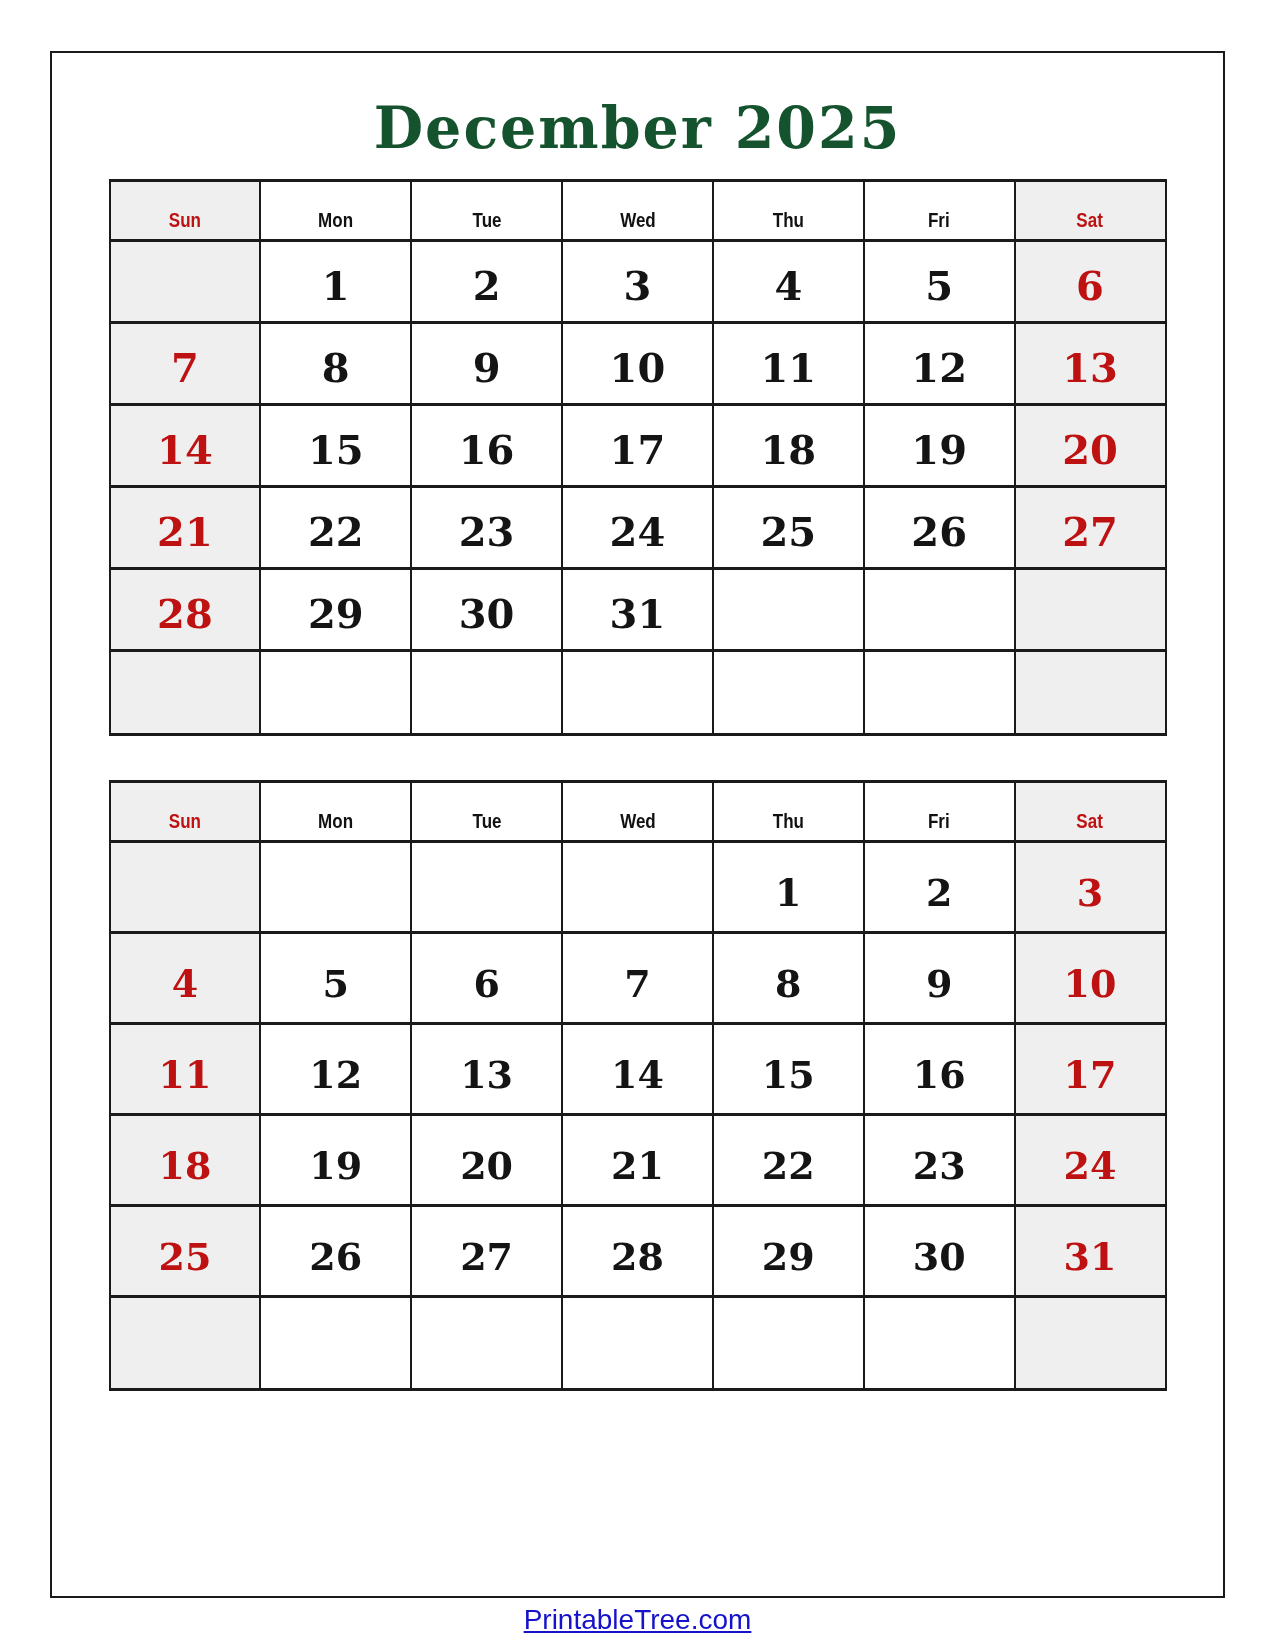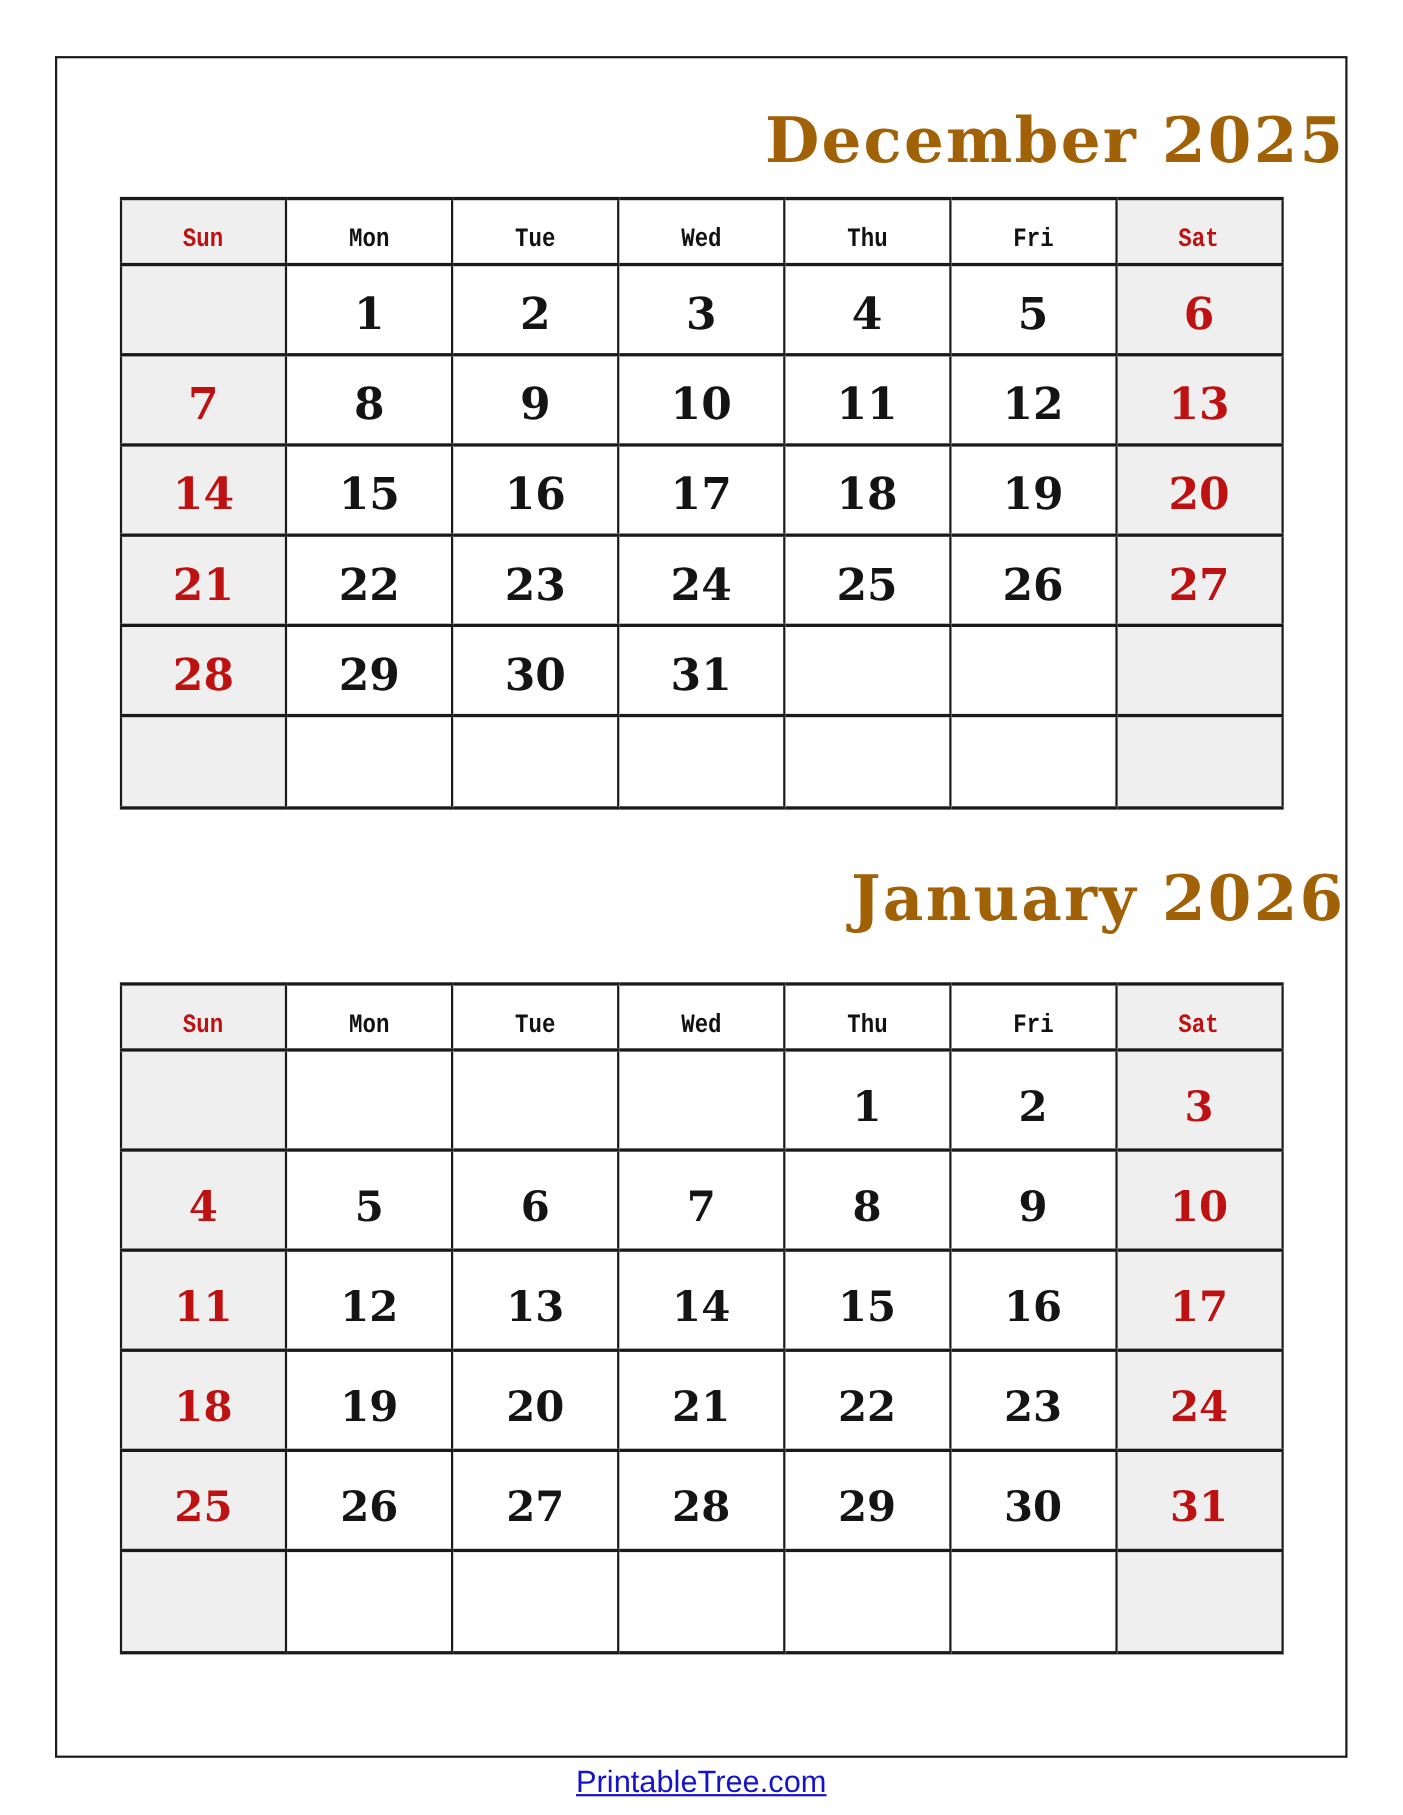--- a/index.html
+++ b/index.html
@@ -24,12 +24,12 @@
     background: #ffffff;
   }
   .month-title {
-    text-align: right;
+    text-align: center;
     font-family: "DejaVu Serif", serif;
     font-weight: bold;
     font-size: 57px;
     letter-spacing: 2px;
-    color: #a16207;
+    color: #14532d;
     line-height: 1.15;
   }
   .title-dec { margin-top: 42px; }

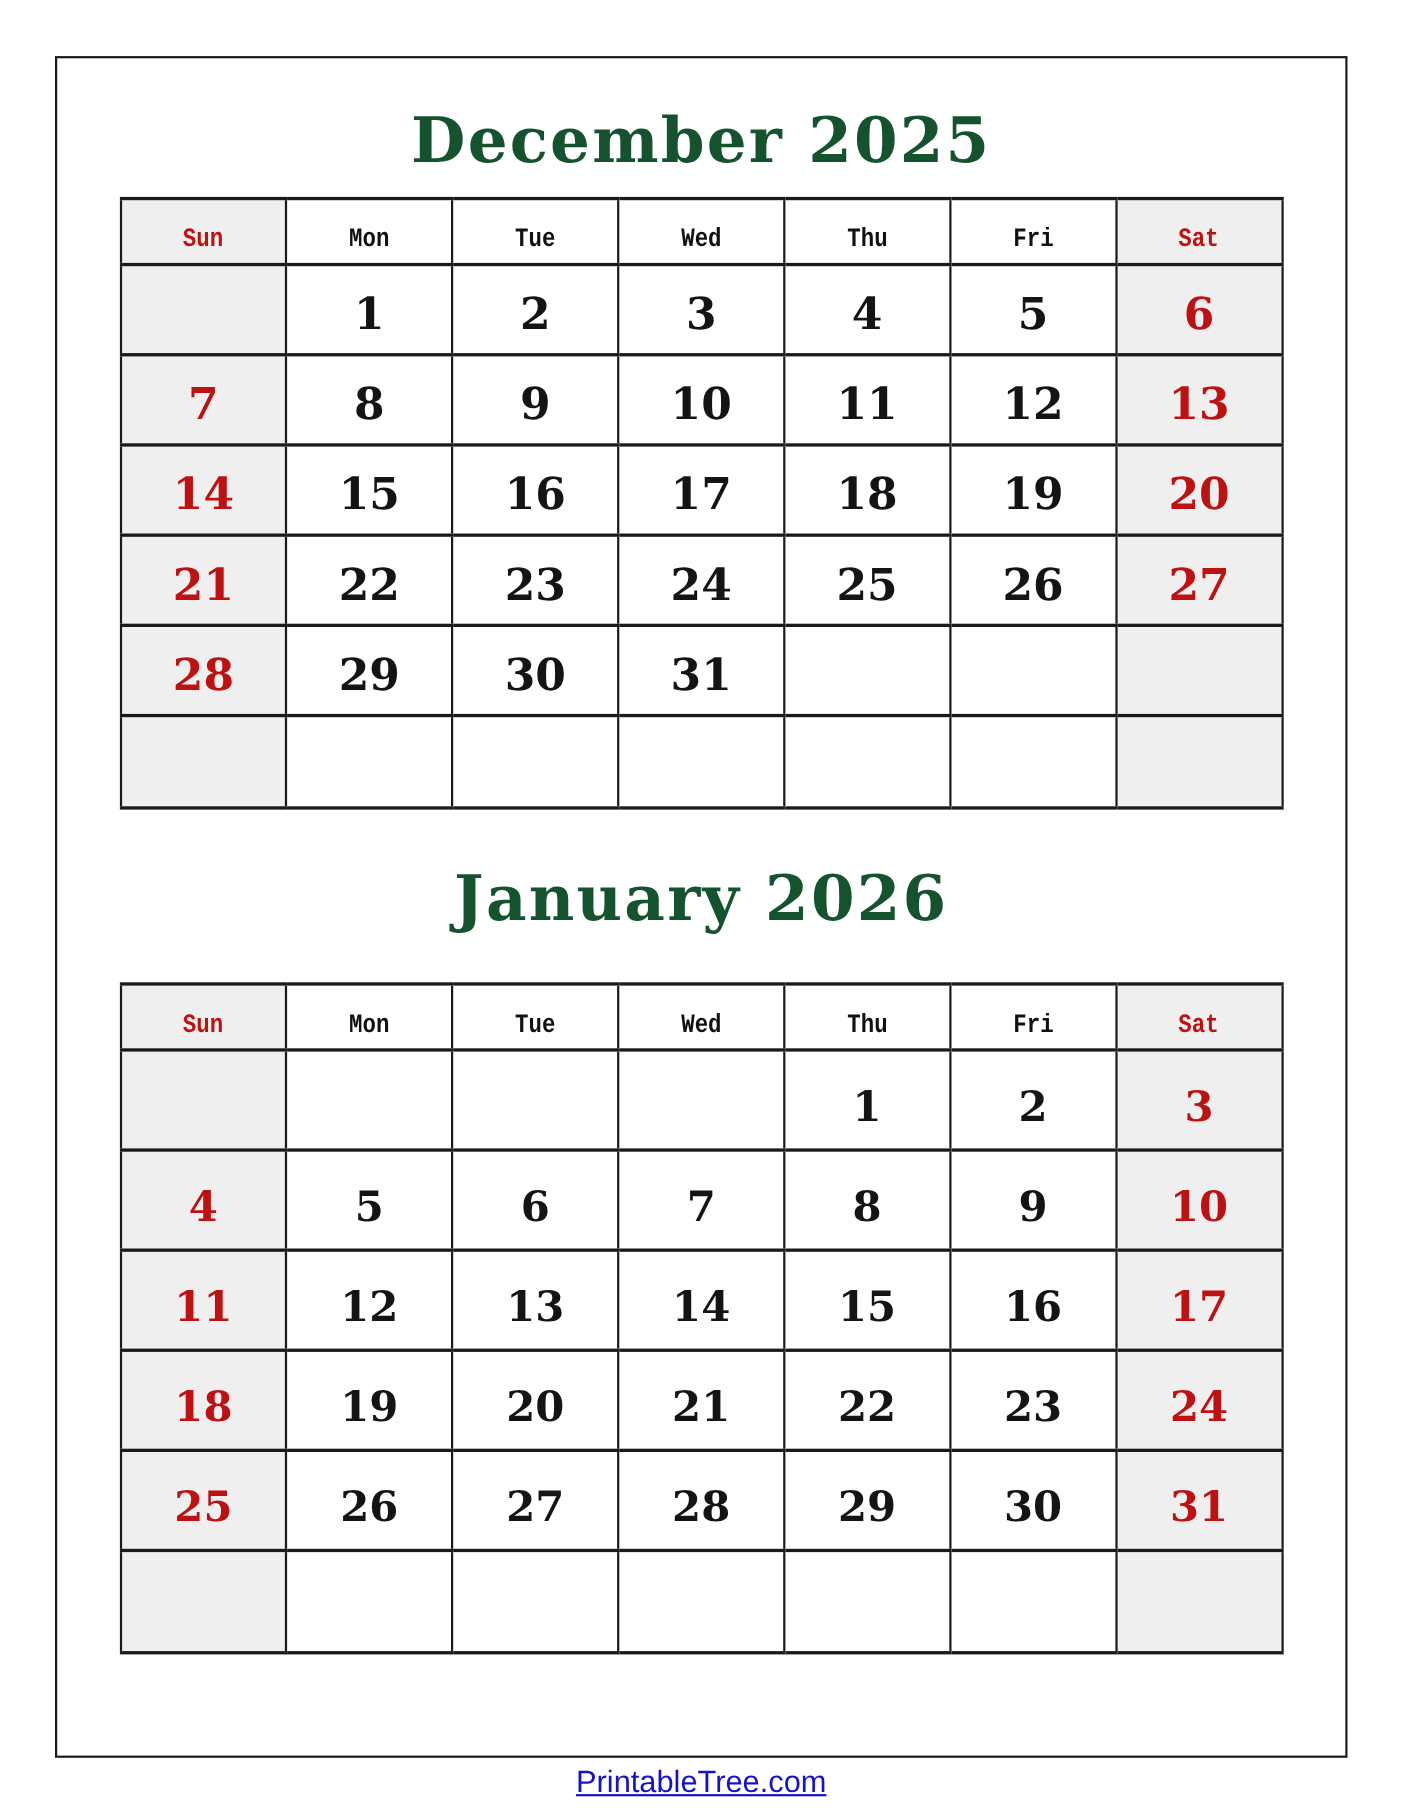--- a/index.html
+++ b/index.html
@@ -52,9 +52,9 @@
   }
   .calendar th {
     height: 60px;
-    font-family: Liberation Mono, monospace;
+    font-family: Liberation Sans, sans-serif;
     font-weight: 700;
-    font-size: 24px;
+    font-size: 20px;
     color: #111111;
     padding-bottom: 7px;
   }

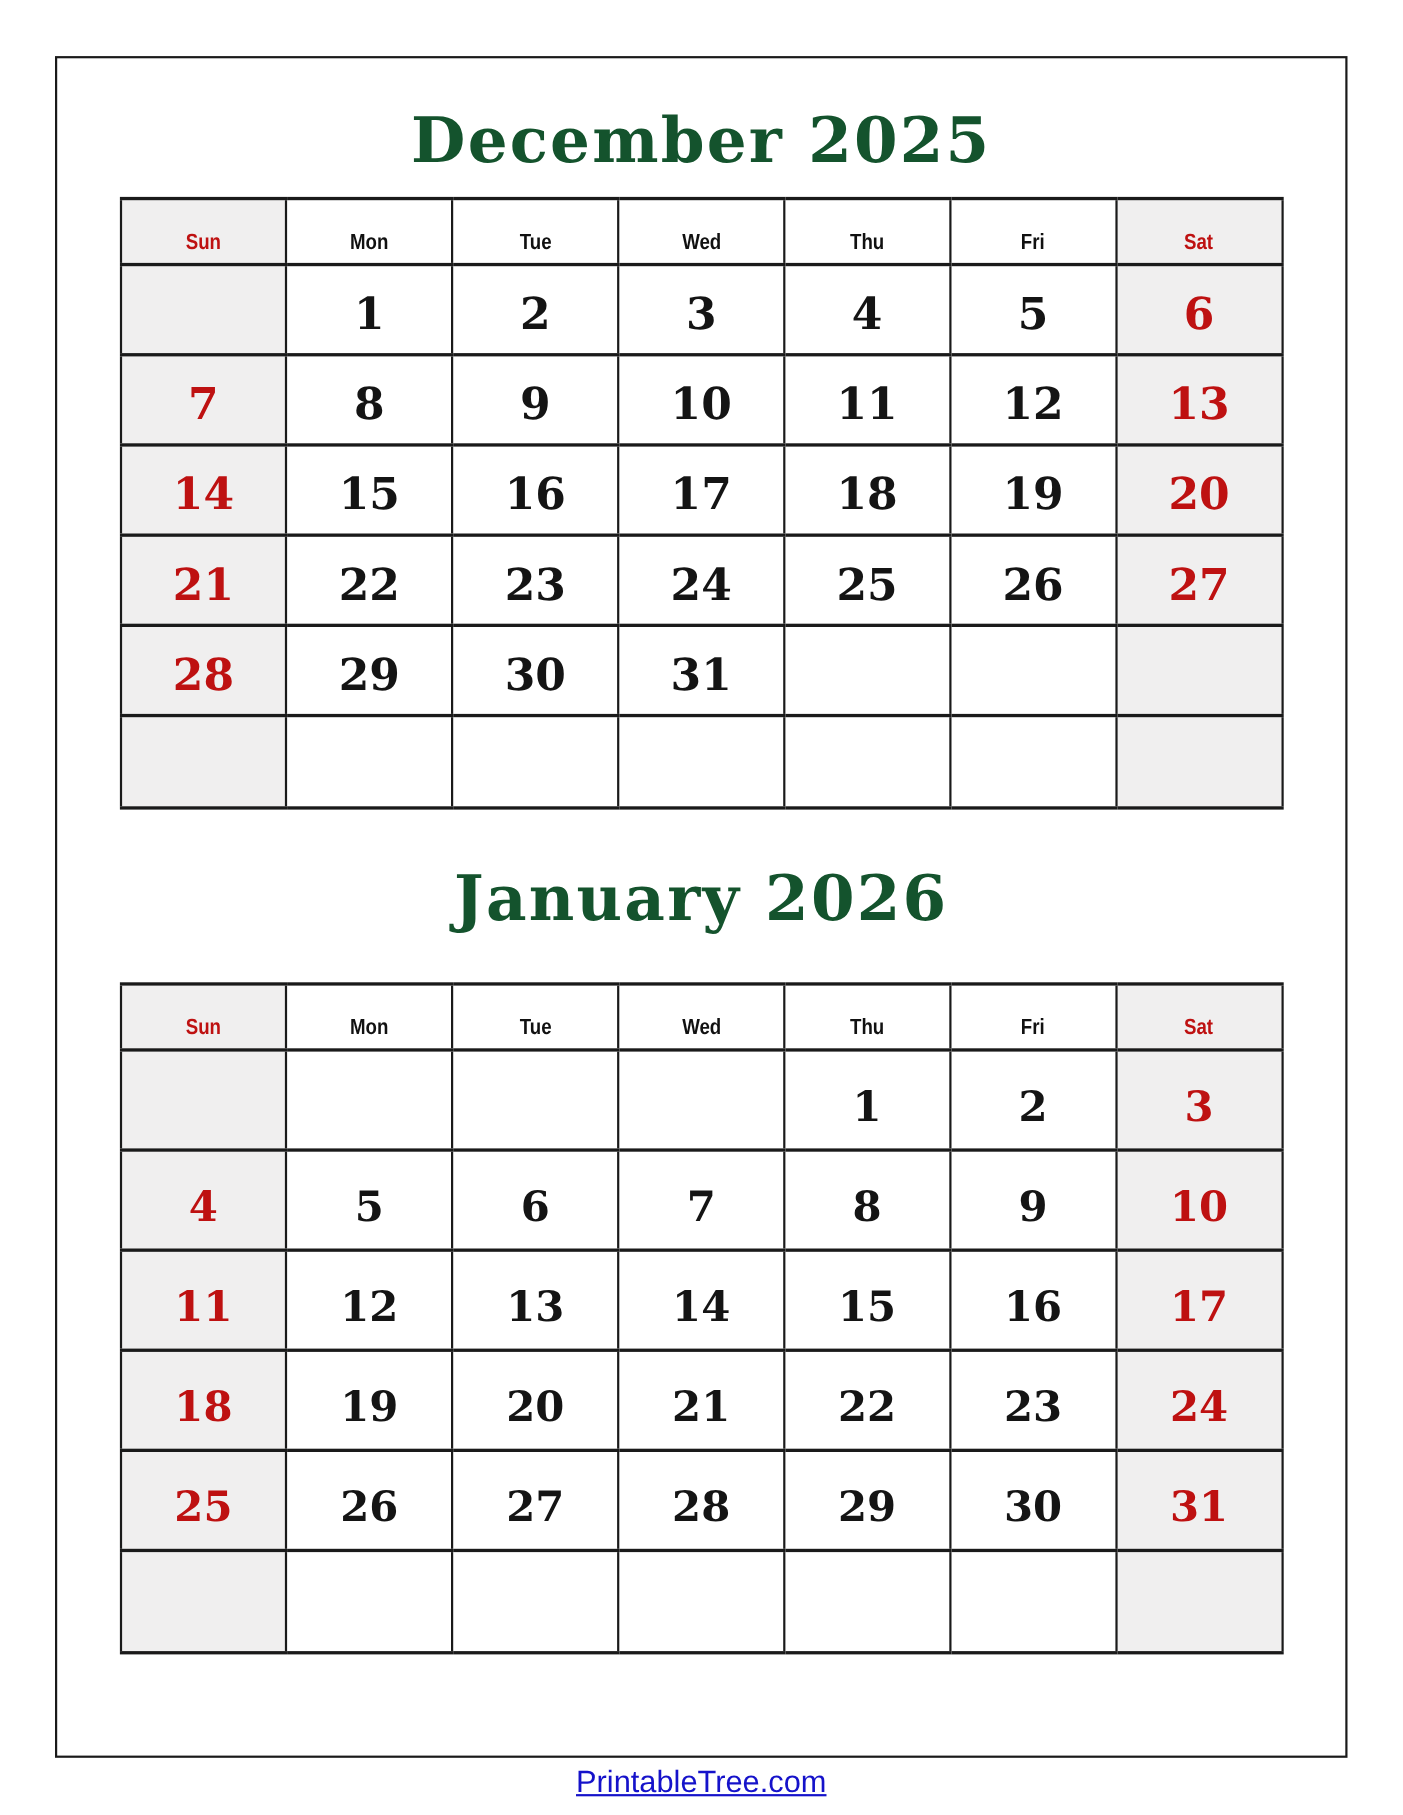--- a/index.html
+++ b/index.html
@@ -166,7 +166,6 @@
       </tbody>
     </table>
 
-  <h1 class="month-title title-jan">January 2026</h1>
 
   <table class="calendar cal-jan">
       <thead>

